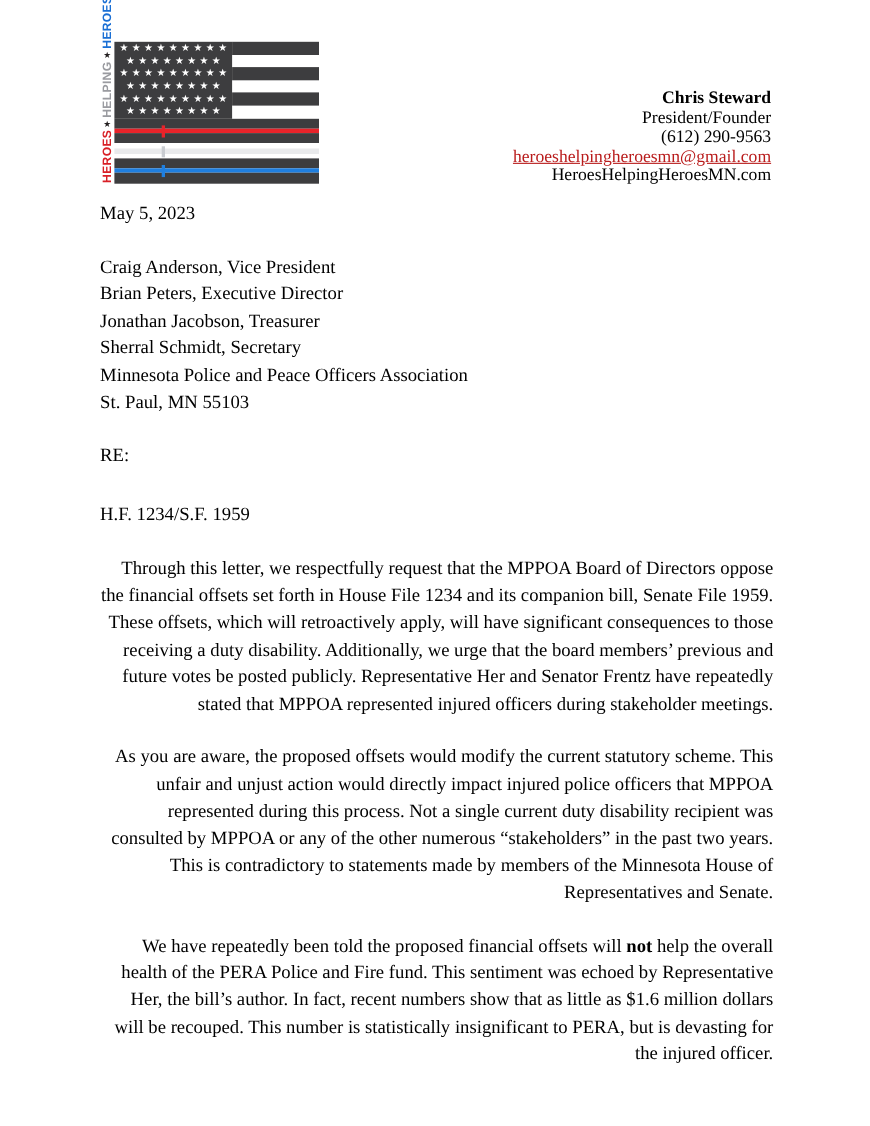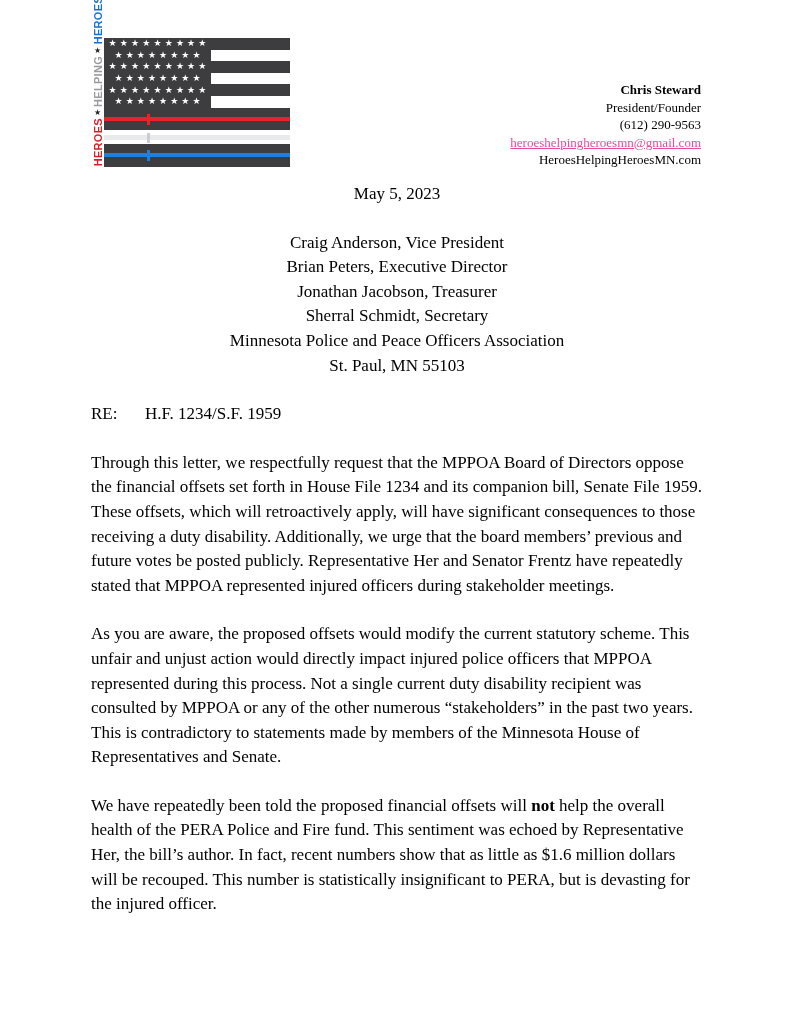--- a/index.html
+++ b/index.html
@@ -128,7 +128,7 @@
     right: 90px;
     top: 43px;
     text-align: right;
-    font-size: 13px;
+    font-size: 16px;
     line-height: 17.5px;
   }
   .contact .name { font-weight: bold; }

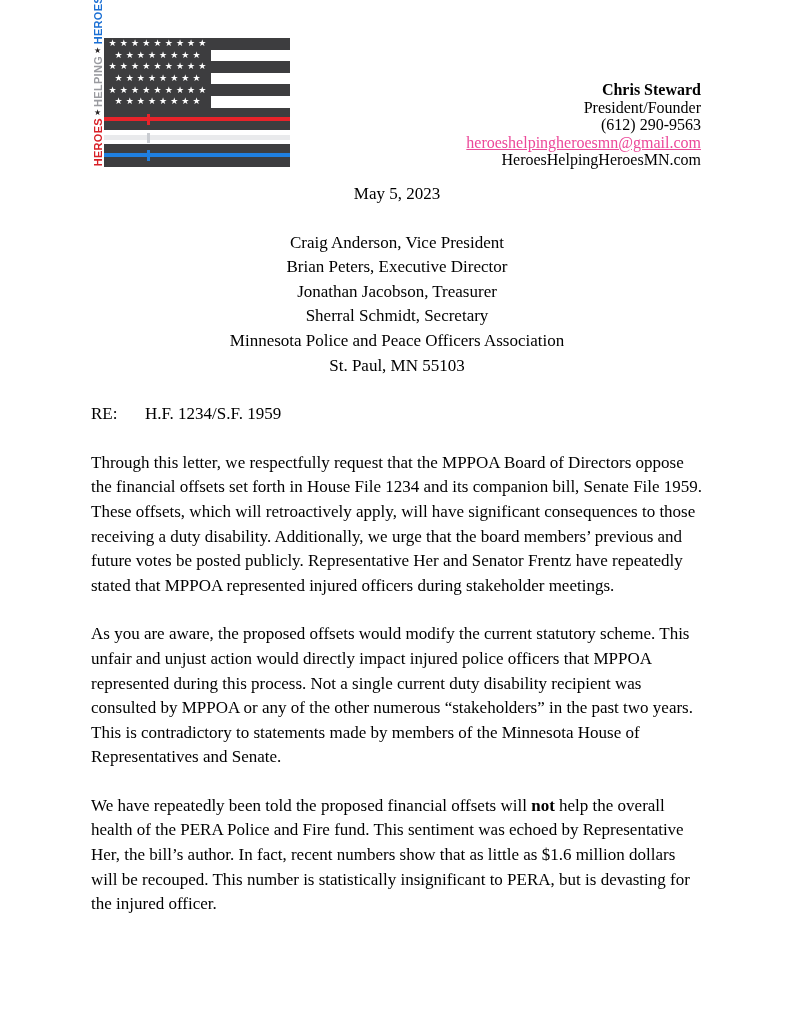--- a/index.html
+++ b/index.html
@@ -133,7 +133,7 @@
   }
   .contact .name { font-weight: bold; }
   .contact a.email {
-    color: #ec4899;
+    color: #b91c1c;
   }
 
   

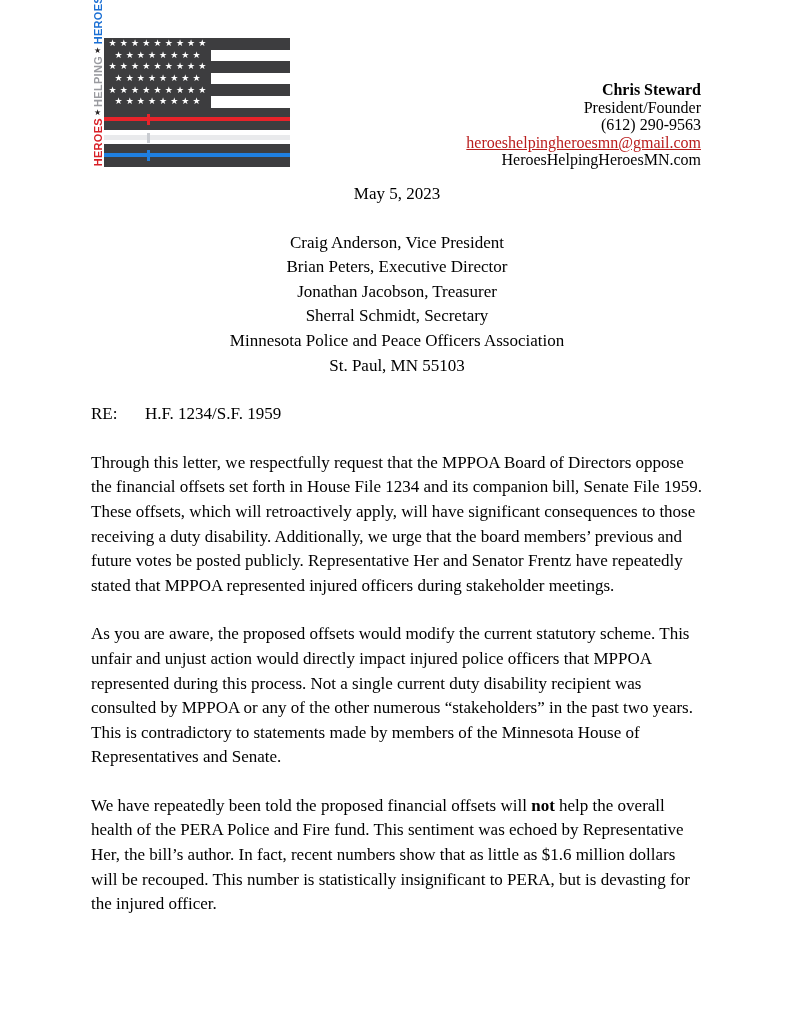--- a/index.html
+++ b/index.html
@@ -146,7 +146,7 @@
     line-height: 24.6px;
   }
   .blk { margin: 0 0 24px 0; }
-  .line { white-space: pre-wrap; text-align: center; }
+  .line { white-space: pre-wrap; }
   .re-row { display: flex; }
   .re-label { width: 54px; flex: 0 0 54px; }
   p.para {

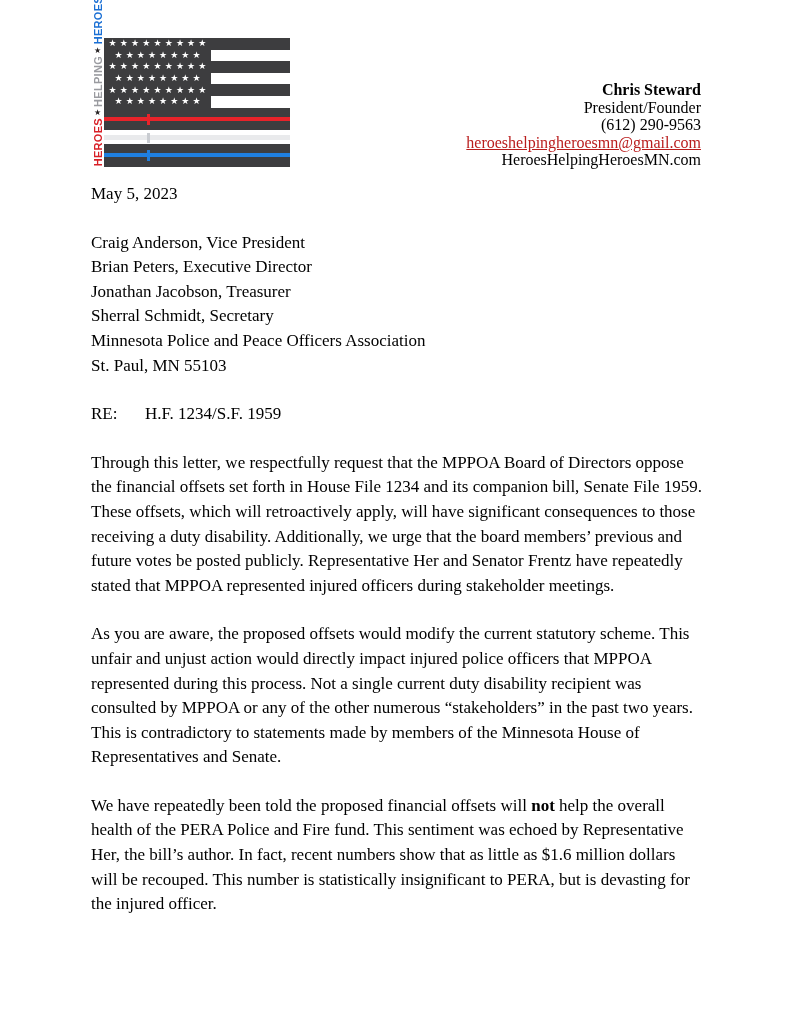--- a/index.html
+++ b/index.html
@@ -147,7 +147,7 @@
   }
   .blk { margin: 0 0 24px 0; }
   .line { white-space: pre-wrap; }
-  .re-row { display: flex; }
+  .re-row { display: flex; flex-direction: column; }
   .re-label { width: 54px; flex: 0 0 54px; }
   p.para {
     margin: 0 0 24px 0;

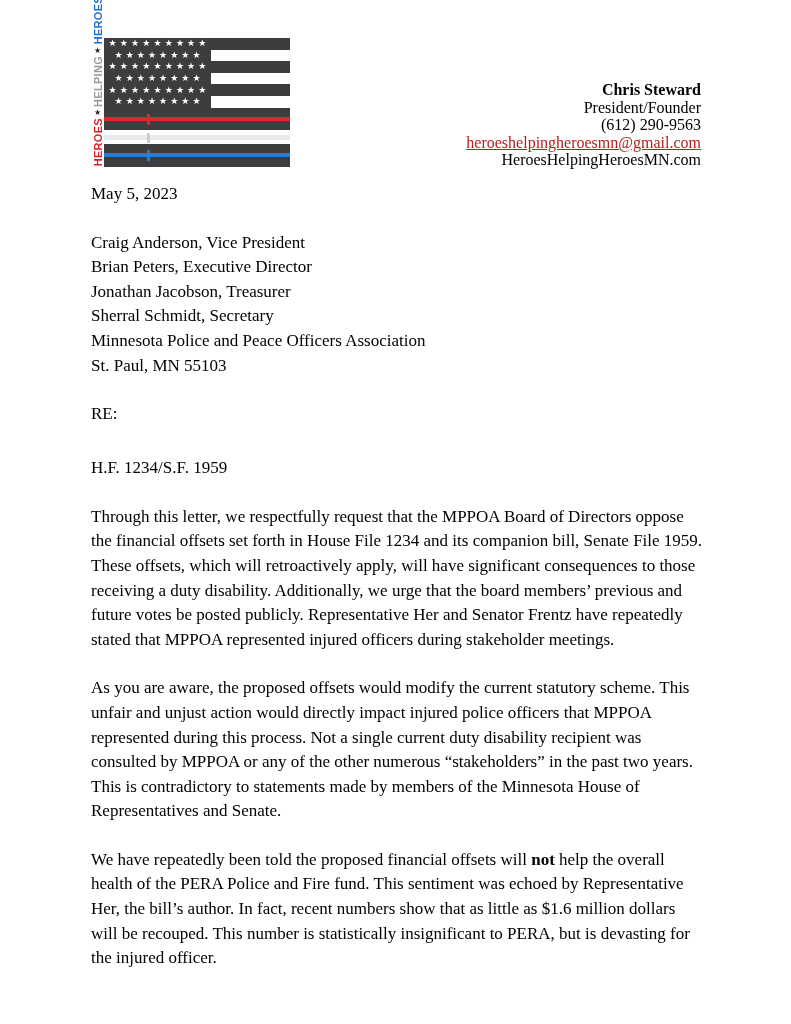--- a/index.html
+++ b/index.html
@@ -151,7 +151,7 @@
   .re-label { width: 54px; flex: 0 0 54px; }
   p.para {
     margin: 0 0 24px 0;
-    text-align: left;
+    text-align: right;
   }
   p.para:last-child { margin-bottom: 4px; }
   .b { font-weight: bold; }

